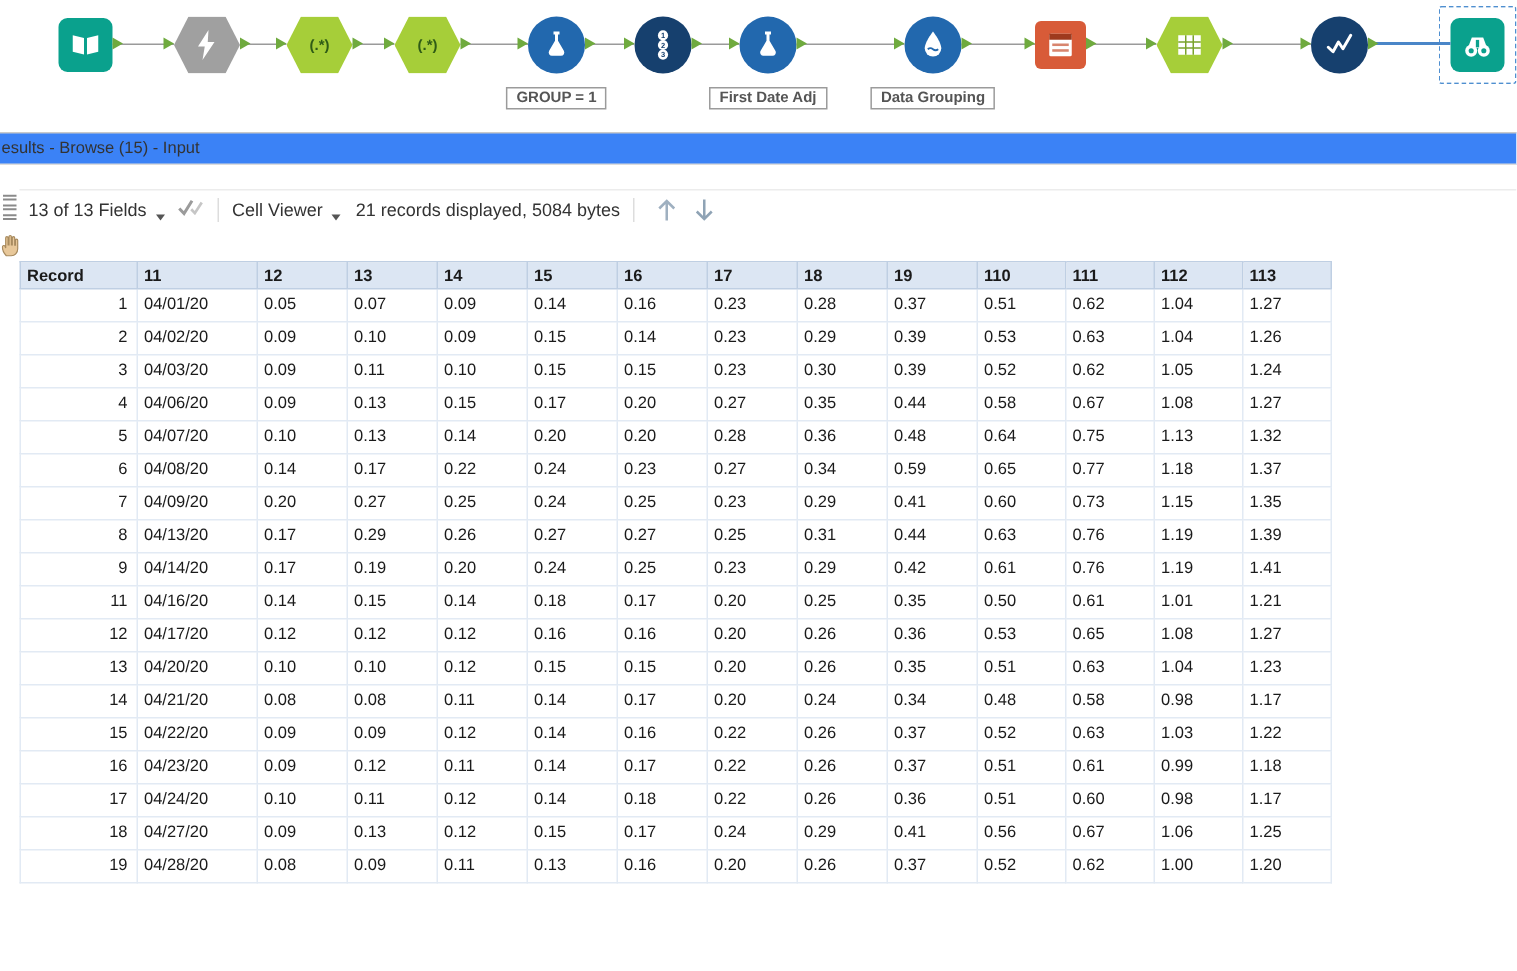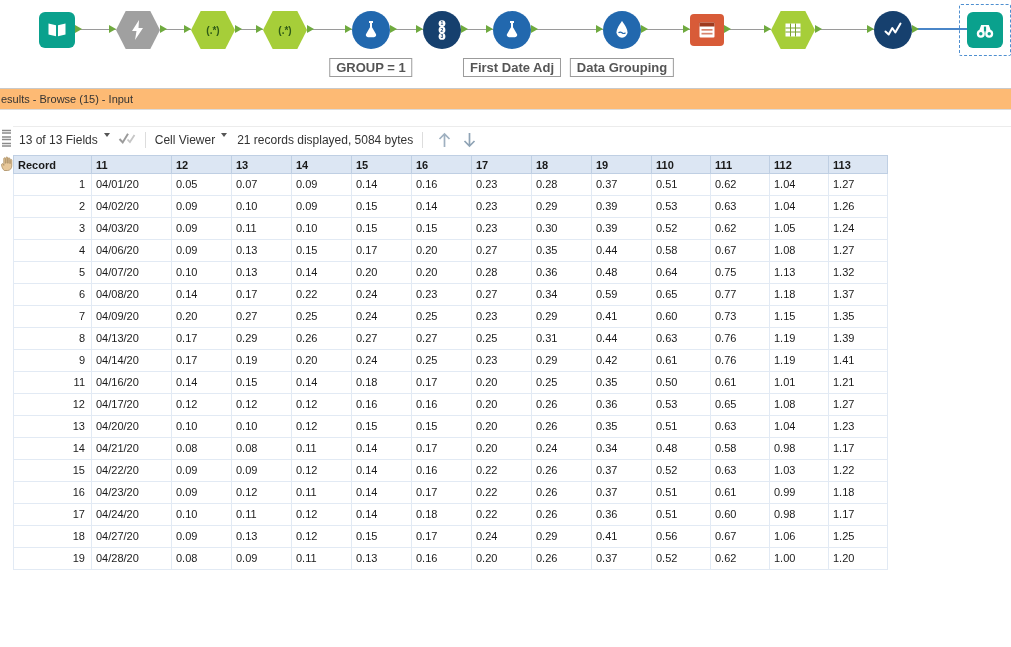--- a/index.html
+++ b/index.html
@@ -26,7 +26,7 @@
     border-left:7px solid #6faa3e; }
   .annotation { position:absolute; top:58px; transform:translateX(-50%);
     background:#fff; border:1px solid #9b9b9b; color:#555;
-    font-size:13px; font-weight:bold; padding:1px 6px; white-space:nowrap; }
+    font-size:10px; font-weight:bold; padding:1px 6px; white-space:nowrap; }
   .selection-box { position:absolute; top:4px; width:52px; height:52px;
     border:1px dashed #4f8fd0; border-radius:2px; }
   

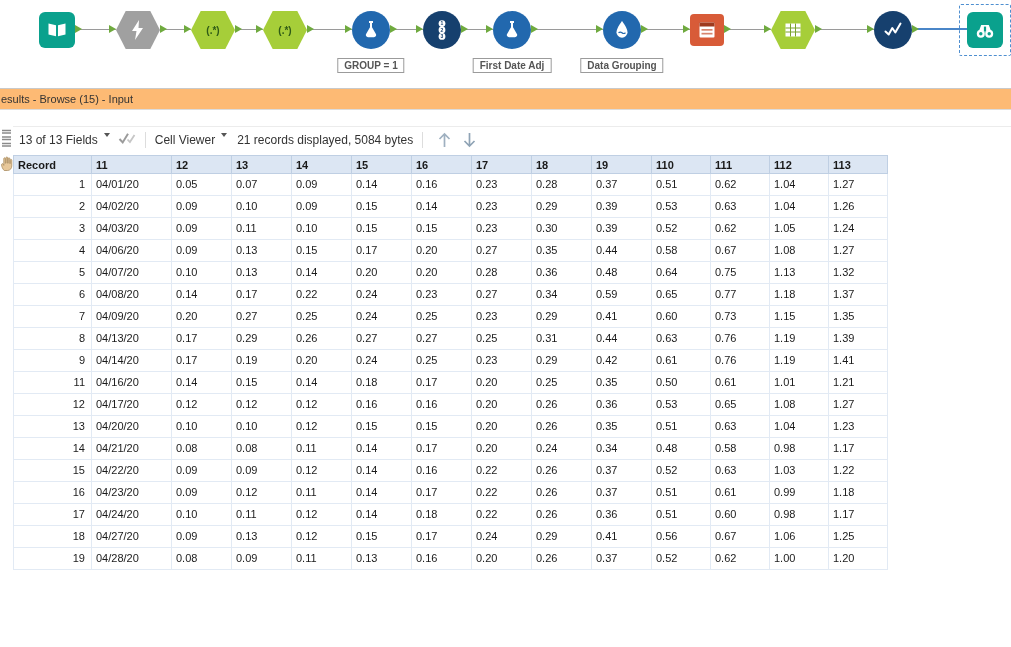--- a/index.html
+++ b/index.html
@@ -30,7 +30,7 @@
   .selection-box { position:absolute; top:4px; width:52px; height:52px;
     border:1px dashed #4f8fd0; border-radius:2px; }
   
-  .results-header { height:22px; background:#fdba74;
+  .results-header { height:22px; background:#3b82f6;
     border-top:1px solid #c9c9c9; border-bottom:1px solid #dcdcdc;
     font-size:11px; color:#333; line-height:20px; padding-left:1px; }
   .results-area { display:flex; height:537px; background:#fff; }

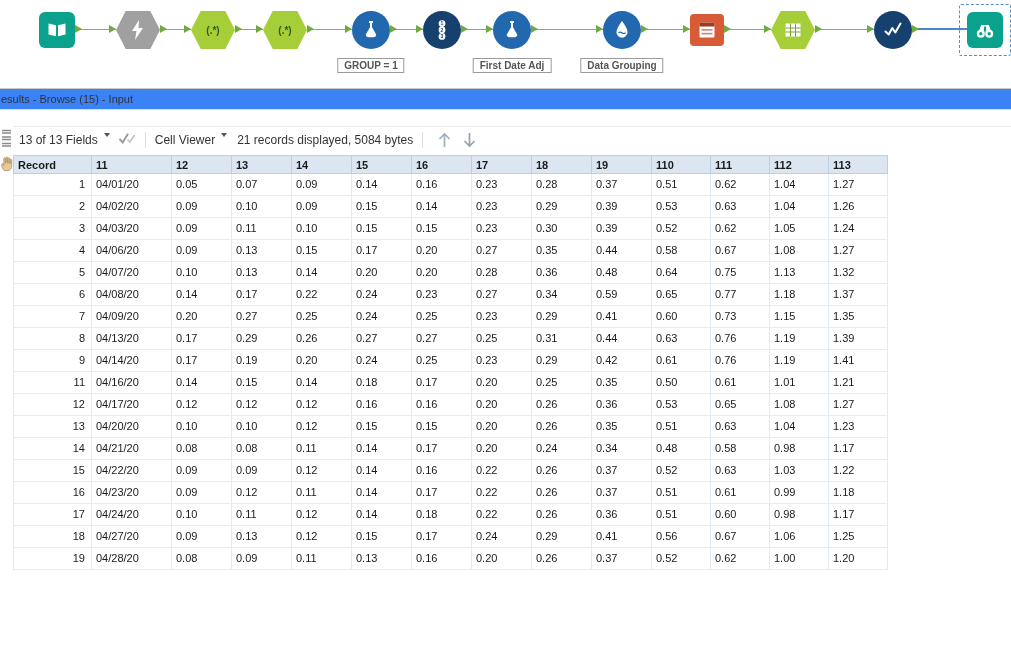--- a/index.html
+++ b/index.html
@@ -39,7 +39,7 @@
   .results-main { flex:1; position:relative; }
   .toolbar { margin-top:16px; height:27px; border-top:1px solid #ececec;
     display:flex; align-items:center; font-size:12px; color:#333; padding-left:6px; }
-  .tb-item { display:flex; align-items:flex-start; cursor:pointer; }
+  .tb-item { display:flex; align-items:flex-end; cursor:pointer; }
   .caret { display:inline-block; width:0; height:0; margin-left:6px;
     border-left:3.5px solid transparent; border-right:3.5px solid transparent;
     border-top:4px solid #555; }

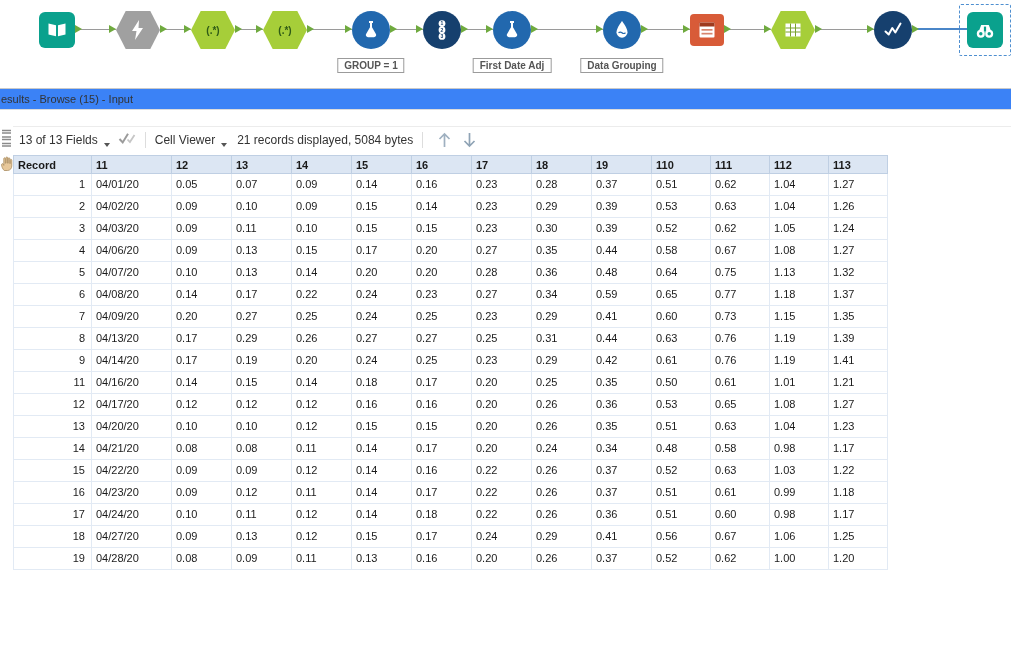--- a/index.html
+++ b/index.html
@@ -47,7 +47,7 @@
   .tb-gap { width:10px; }
   .nav-arrow { cursor:pointer; display:flex; align-items:center; padding:0 4px; }
   
-  .grid-wrap { margin-top:2px; }
+  .grid-wrap { margin-top:21px; }
   table.grid { border-collapse:collapse; table-layout:fixed; font-size:11px; width:874px; }
   table.grid th { background:#dce6f3; border:1px solid #bfcfe3; font-weight:bold;
     text-align:left; padding:1px 4px; height:18px; color:#1a1a1a;

